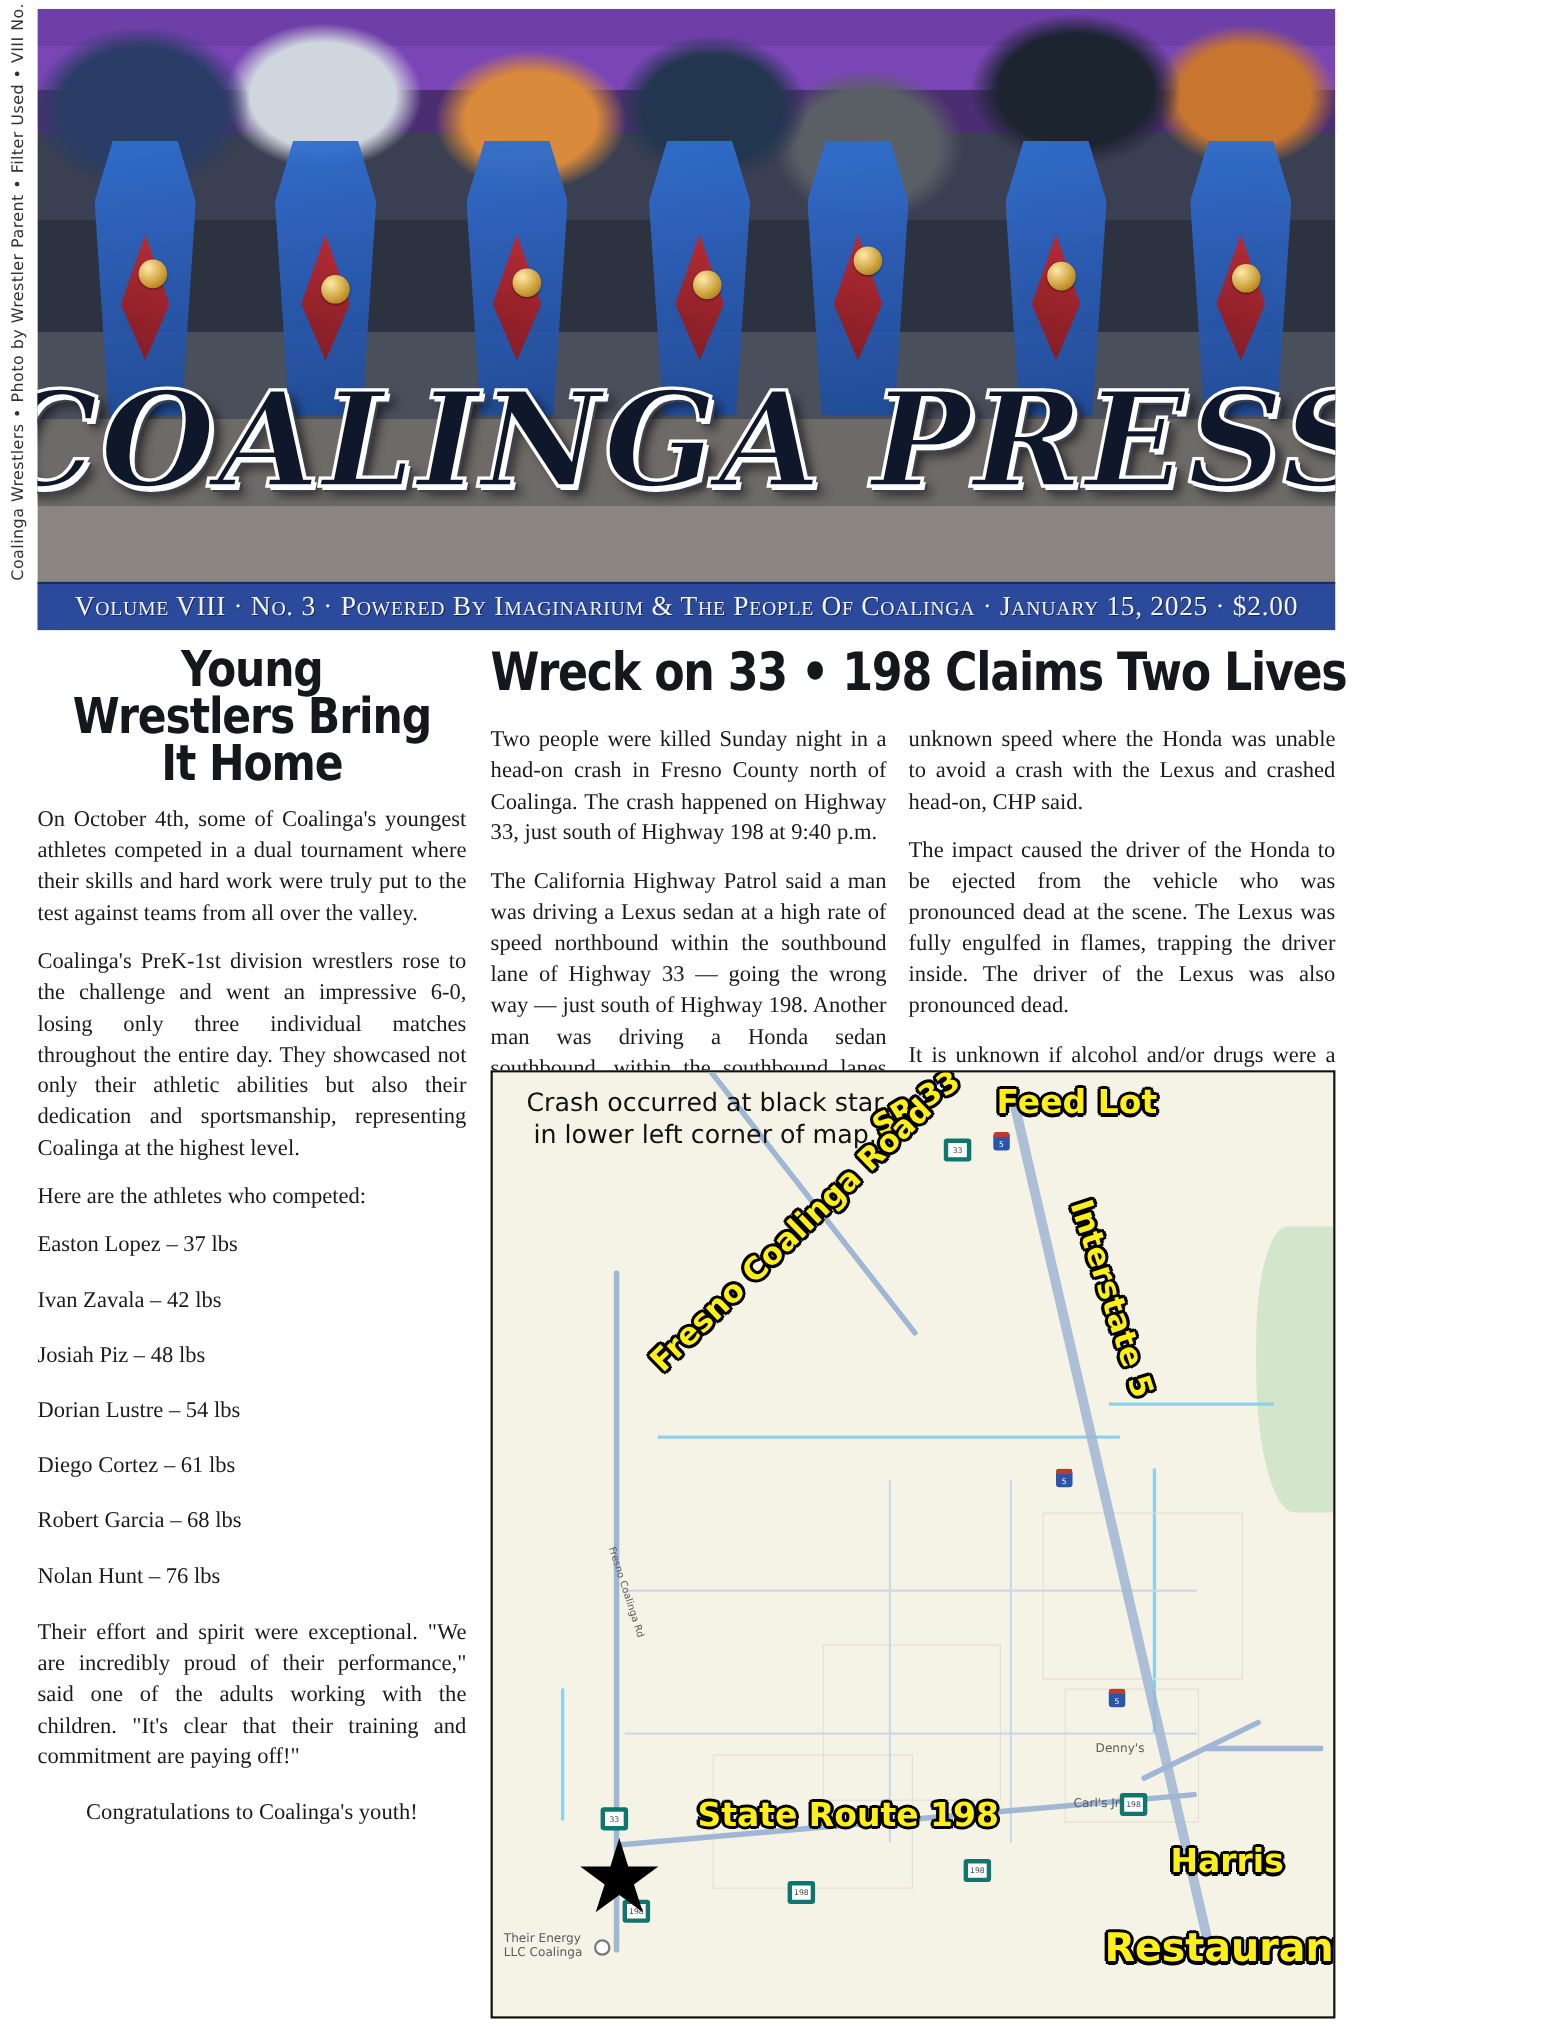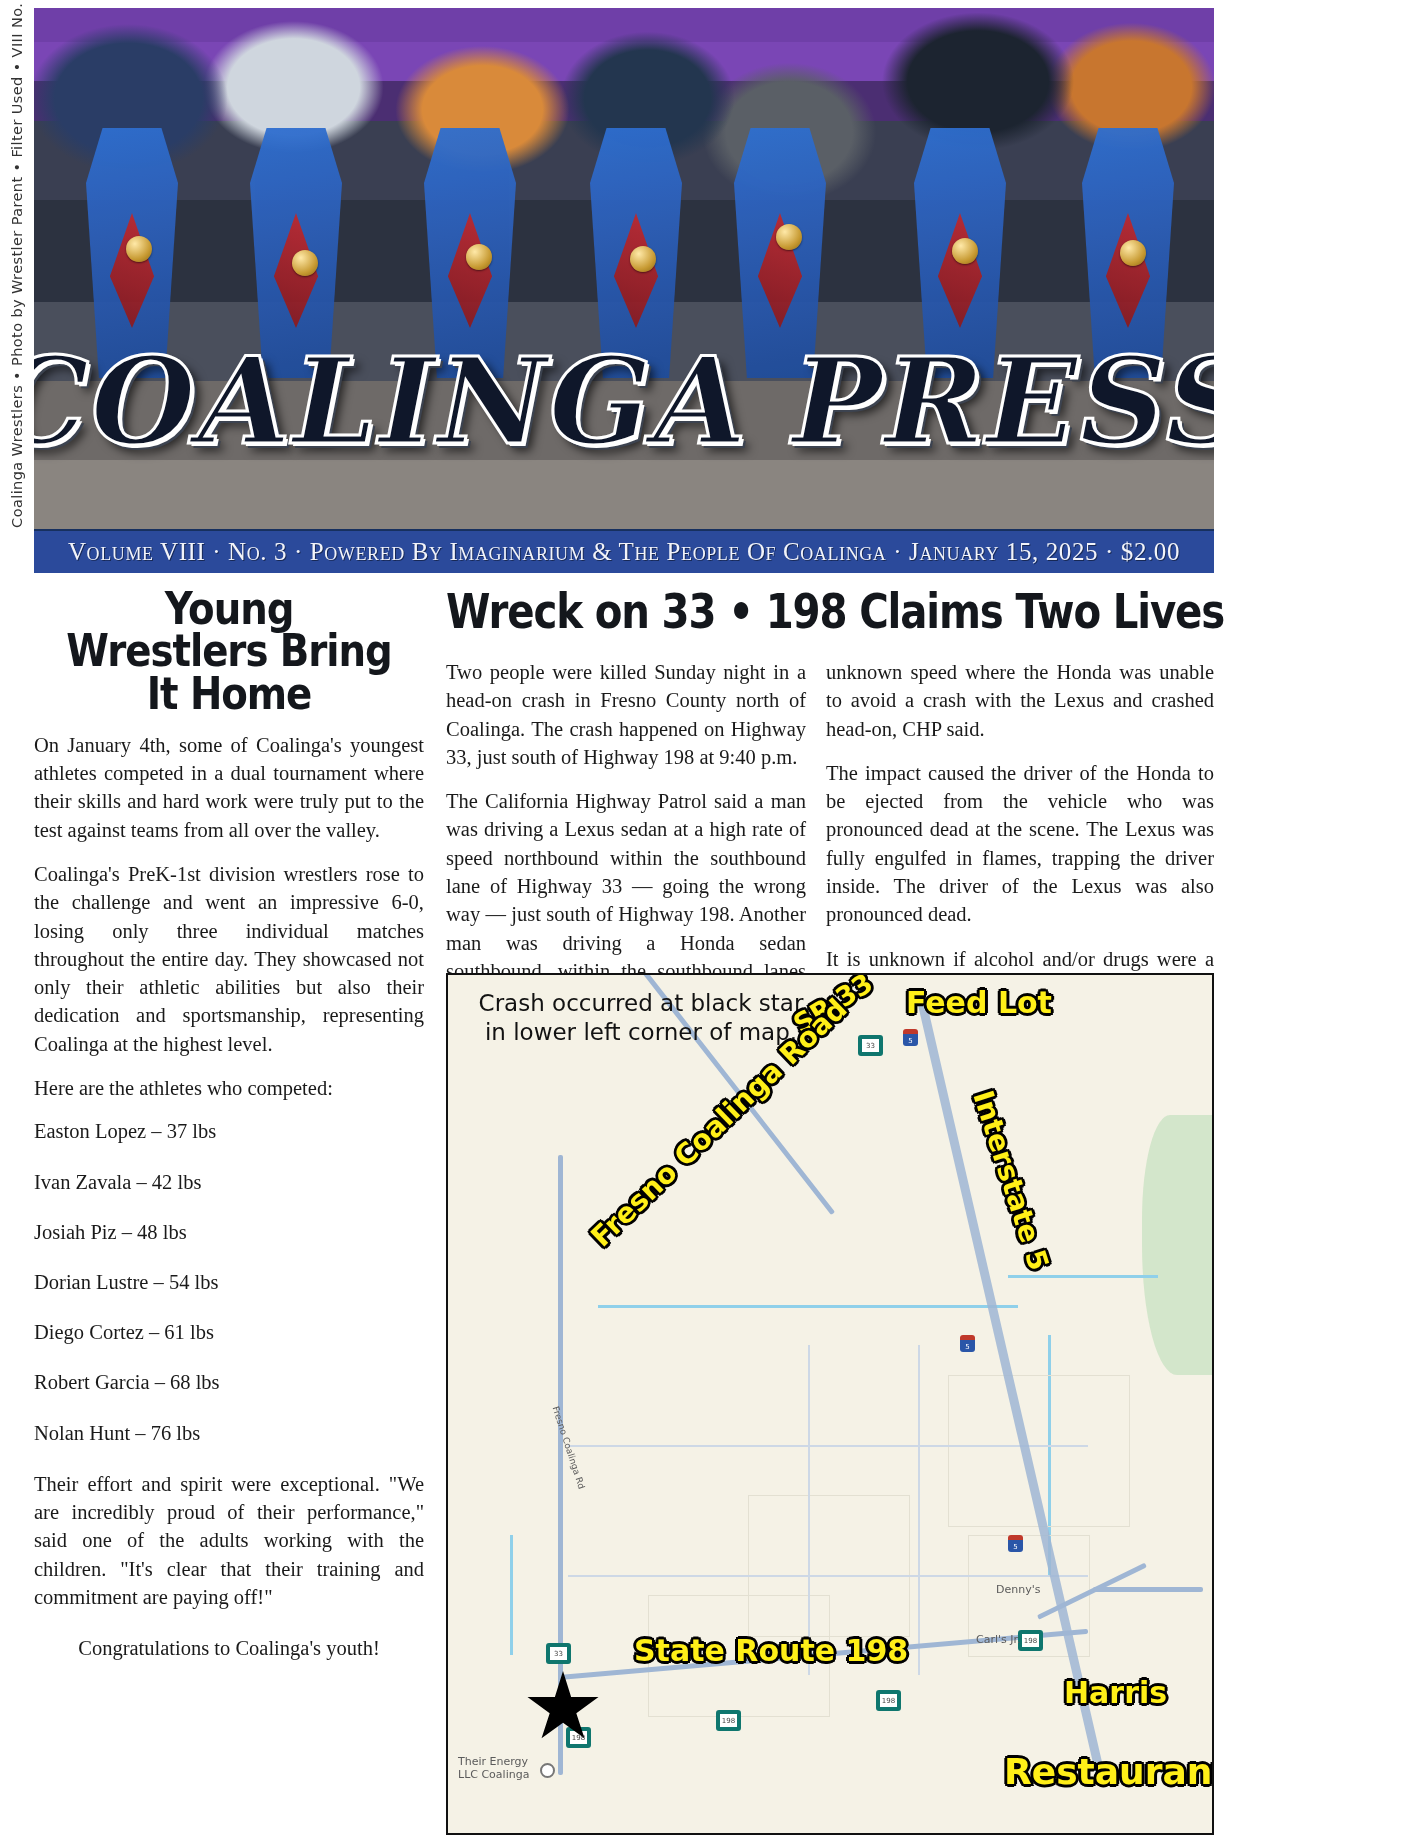--- a/index.html
+++ b/index.html
@@ -209,7 +209,7 @@
 
   <div class="col col-a">
     <h1 class="head">Young Wrestlers Bring It Home</h1>
-    <p class="body">On January 4th, some of Coalinga's youngest athletes competed in a dual tournament where their skills and hard work were truly put to the test against teams from all over the valley.</p>
+    <p class="body">On October 4th, some of Coalinga's youngest athletes competed in a dual tournament where their skills and hard work were truly put to the test against teams from all over the valley.</p>
     <p class="body">Coalinga's PreK-1st division wrestlers rose to the challenge and went an impressive 6-0, losing only three individual matches throughout the entire day. They showcased not only their athletic abilities but also their dedication and sportsmanship, representing Coalinga at the highest level.</p>
     <p class="body">Here are the athletes who competed:</p>
     <ul class="roster">

